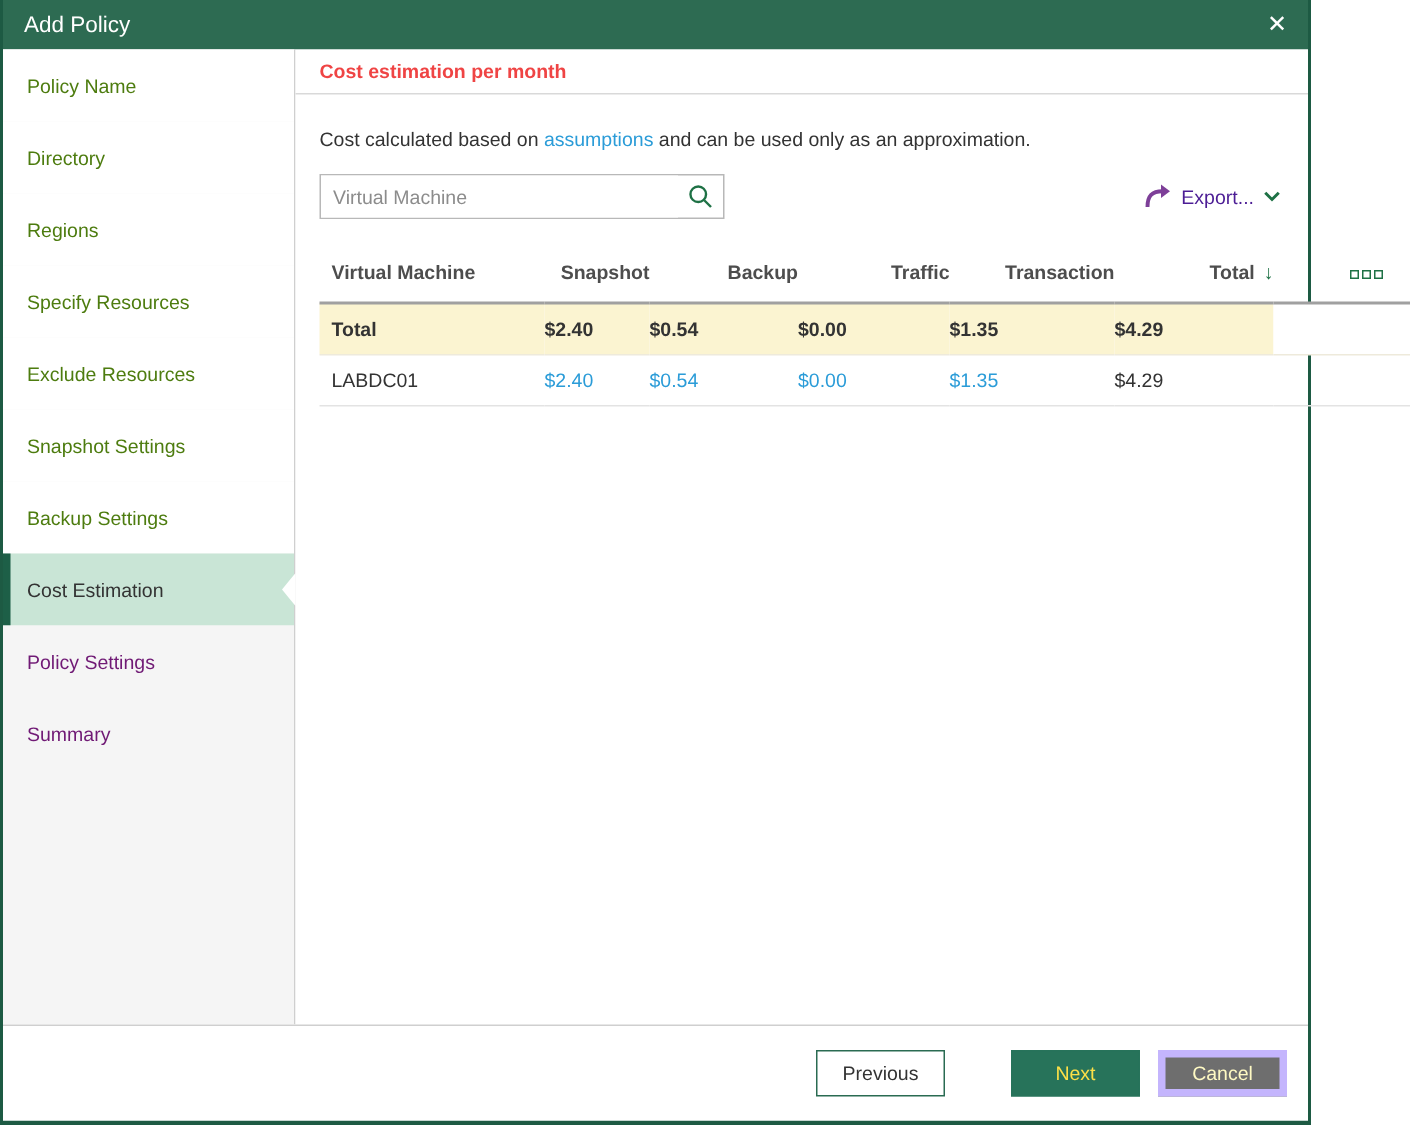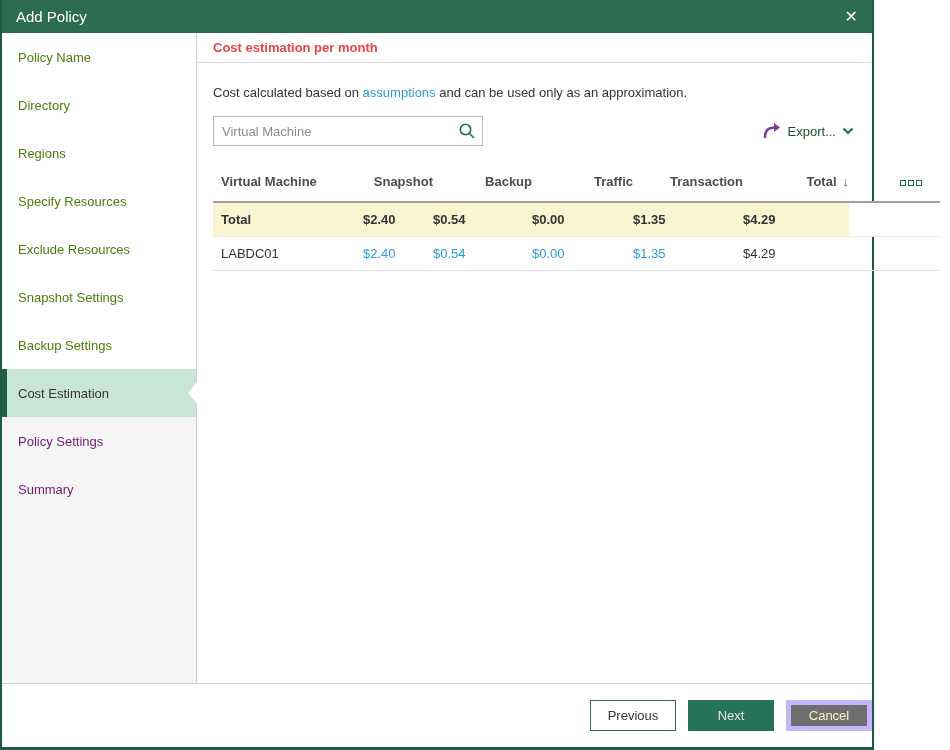--- a/index.html
+++ b/index.html
@@ -42,7 +42,7 @@
   .search-btn { flex:0 0 30px; display:flex; align-items:center; justify-content:center; cursor:pointer; }
 
   .export { margin-left:auto; display:flex; align-items:center; gap:6px; cursor:pointer; margin-right:2px; }
-  .export .label { color:#14532d; }
+  .export .label { color:#4c1d95; }
 
   
   .table { margin:16px 10px 0 16px; border-collapse:collapse; table-layout:fixed; width:727px; }

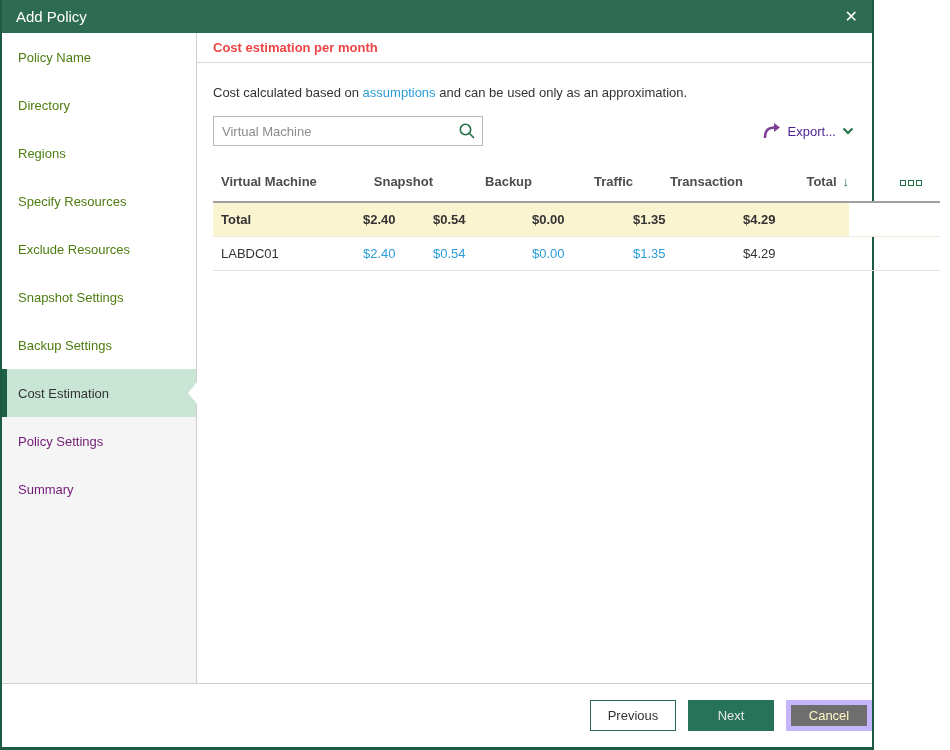--- a/index.html
+++ b/index.html
@@ -64,7 +64,7 @@
 
   
   .footer { flex:0 0 64px; border-top:1px solid #cfcfcf; background:#fff; display:flex; align-items:center;
-            justify-content:flex-end; gap:12px; }
+            justify-content:flex-end; gap:12px; padding-right:14px; }
   .btn { height:31px; width:86px; font-family:inherit; font-size:13px; cursor:pointer; }
   .btn-previous { background:#fff; border:1px solid #2a6b52; color:#333; }
   .btn-next { background:#27735a; border:1px solid #27735a; color:#e5e5e5; }

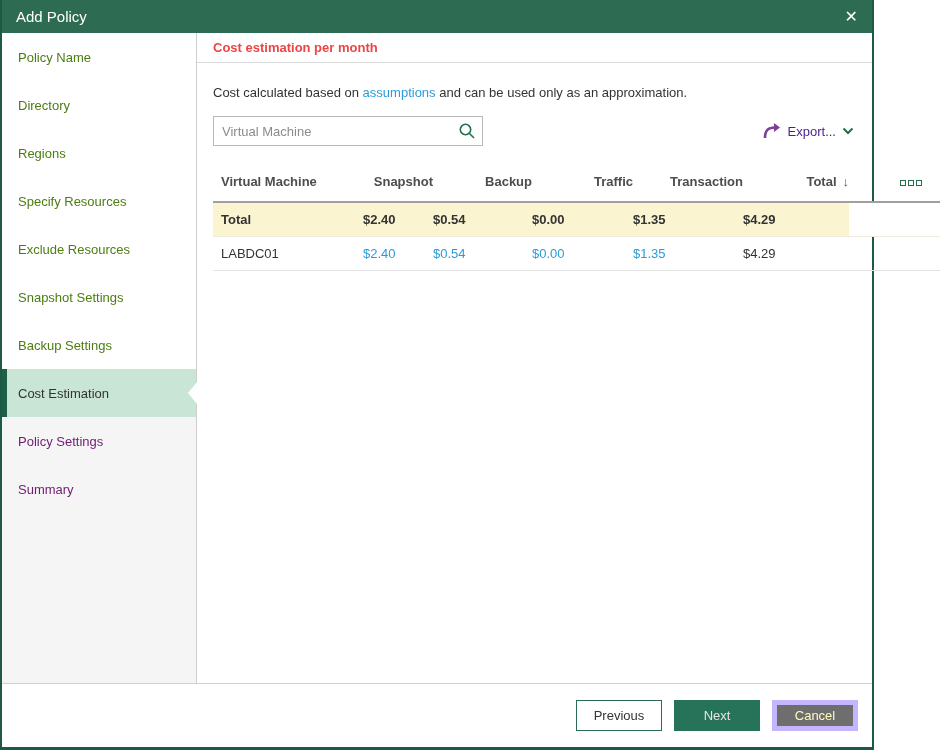--- a/index.html
+++ b/index.html
@@ -67,7 +67,7 @@
             justify-content:flex-end; gap:12px; padding-right:14px; }
   .btn { height:31px; width:86px; font-family:inherit; font-size:13px; cursor:pointer; }
   .btn-previous { background:#fff; border:1px solid #2a6b52; color:#333; }
-  .btn-next { background:#27735a; border:1px solid #27735a; color:#e5e5e5; }
+  .btn-next { background:#27735a; border:1px solid #27735a; color:#fde047;margin-left:32px; }
   .btn-cancel { background:#6e6e6e; border:5px solid #c4b5fd; color:#fef9c3; }
 </style>
 </head>

